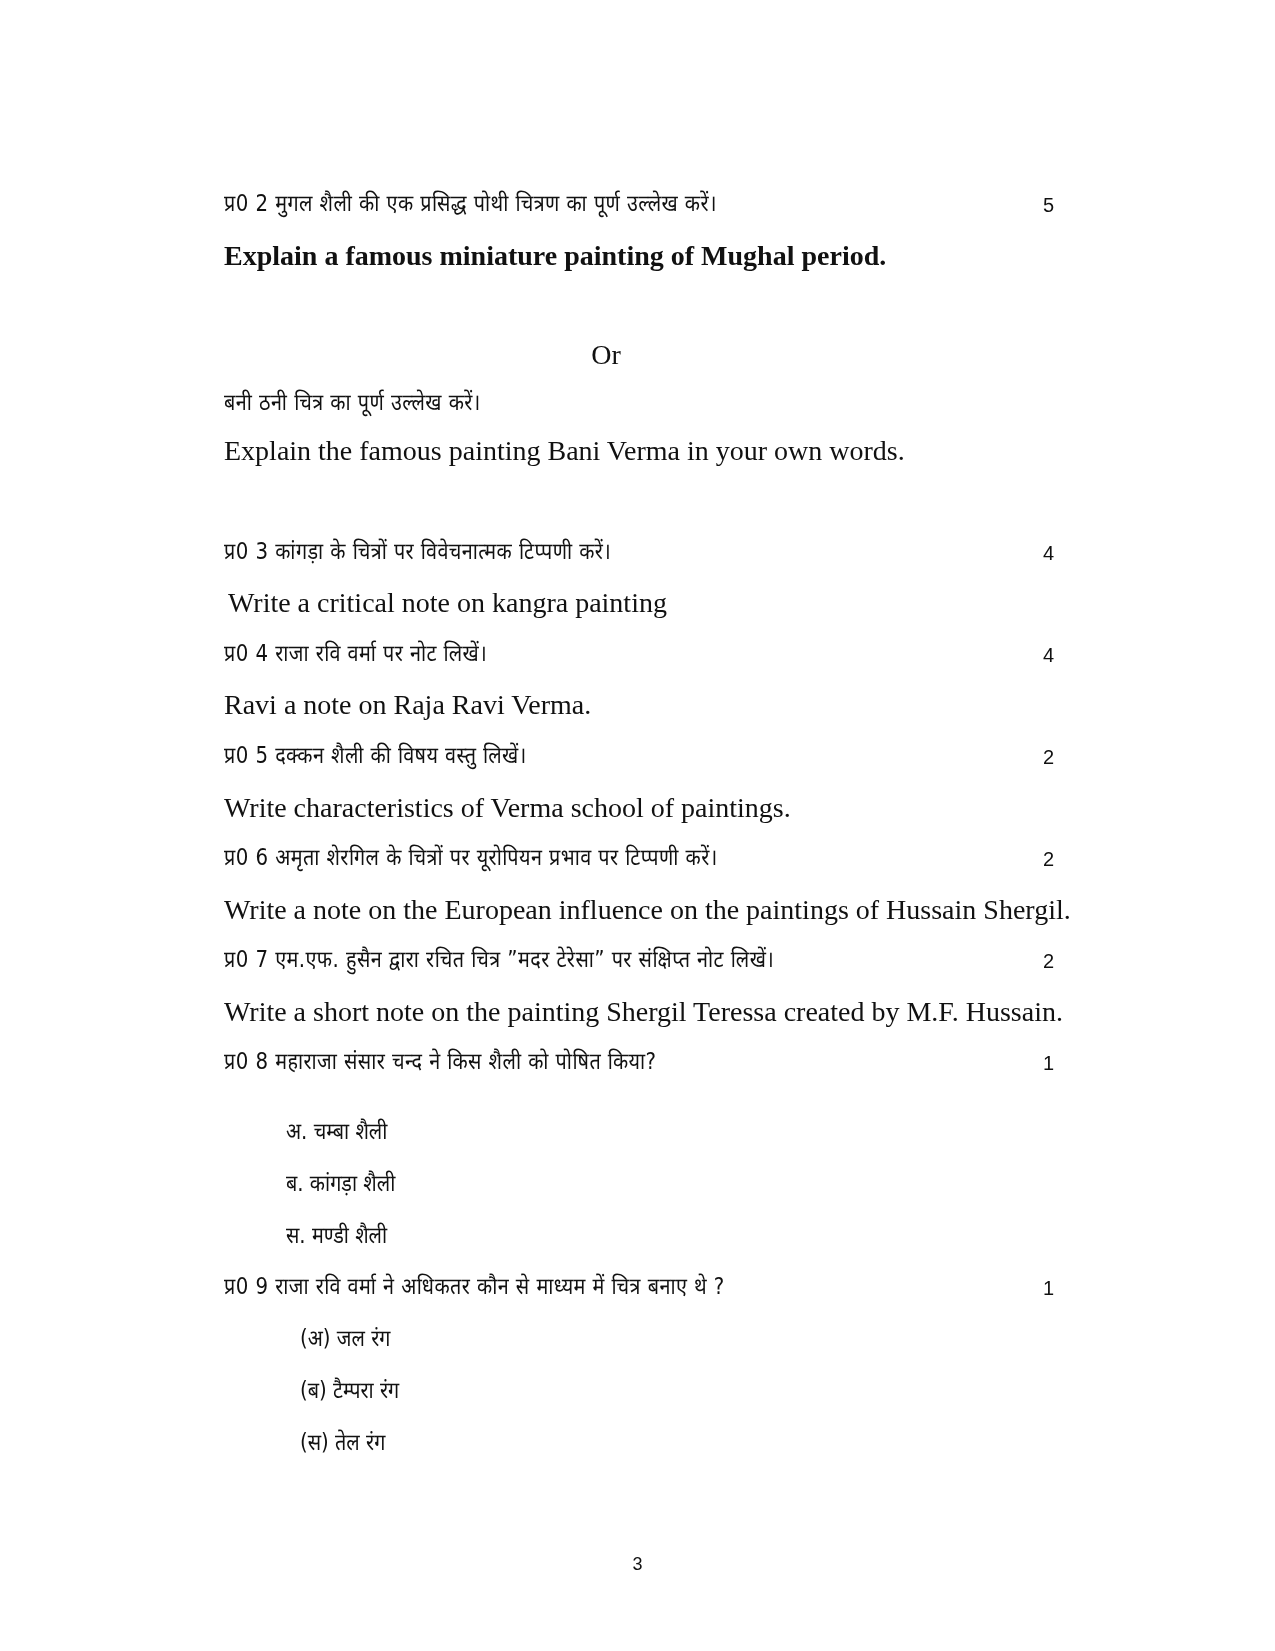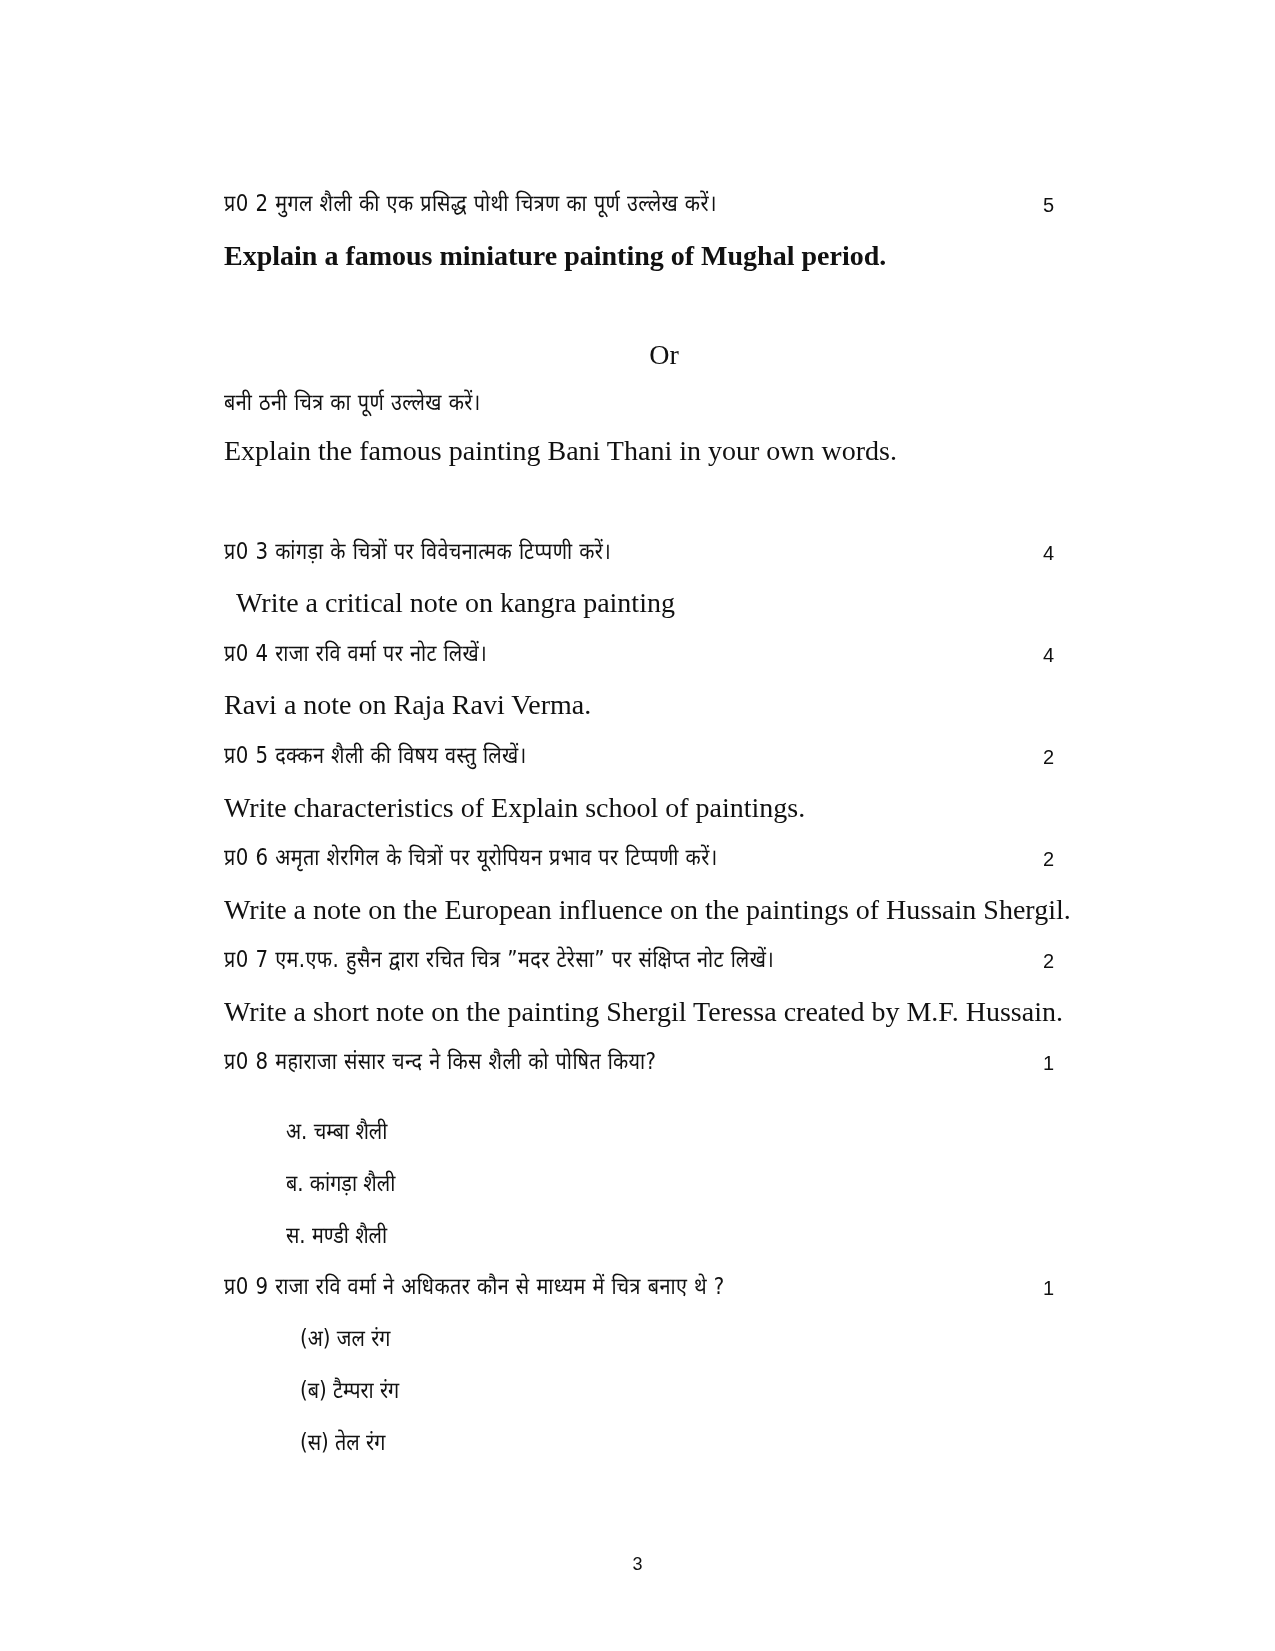--- a/index.html
+++ b/index.html
@@ -47,13 +47,12 @@
   }
   .or {
     position: absolute;
-    left: 13px;
+    left: 0;
     width: 1212px;
     text-align: center;
     font-family: "Liberation Serif", serif;
     font-size: 28px;
     line-height: 1;
-    padding-left: 45px;
   }
   .pageno {
     position: absolute;

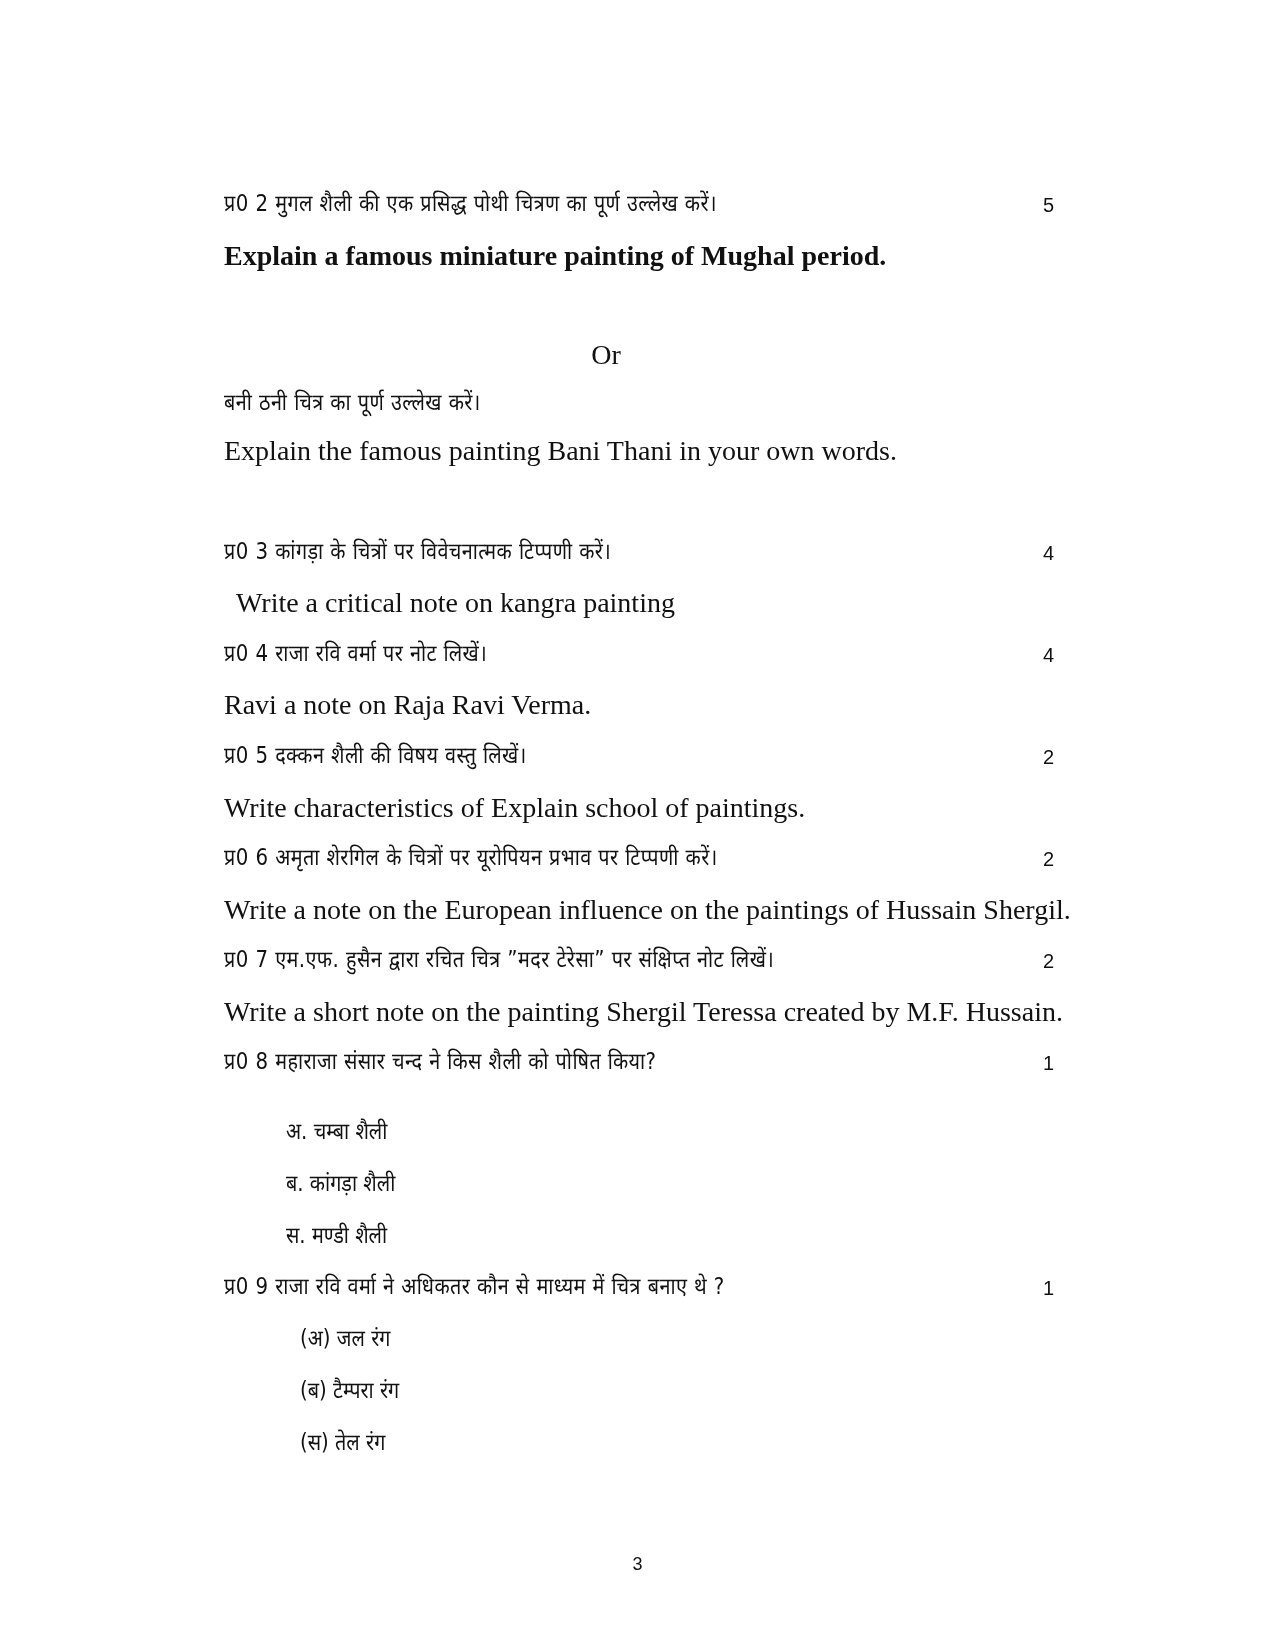--- a/index.html
+++ b/index.html
@@ -85,7 +85,7 @@
   <div class="or" style="top:304px;">Or</div>
 
   <div class="line hi" style="left:224px; top:354px;">बनी ठनी चित्र का पूर्ण उल्लेख करें।</div>
-  <div class="line en" style="left:224px; top:400px;">Explain the famous painting Bani Thani in your own words.</div>
+  <div class="line en" style="left:224px; top:400px;">Explain the famous painting Bani Verma in your own words.</div>
 
   <div class="line hi" style="left:224px; top:503px;">प्र0 3 कांगड़ा के चित्रों पर विवेचनात्मक टिप्पणी करें।</div>
   <div class="marks" style="top:506px;">4</div>

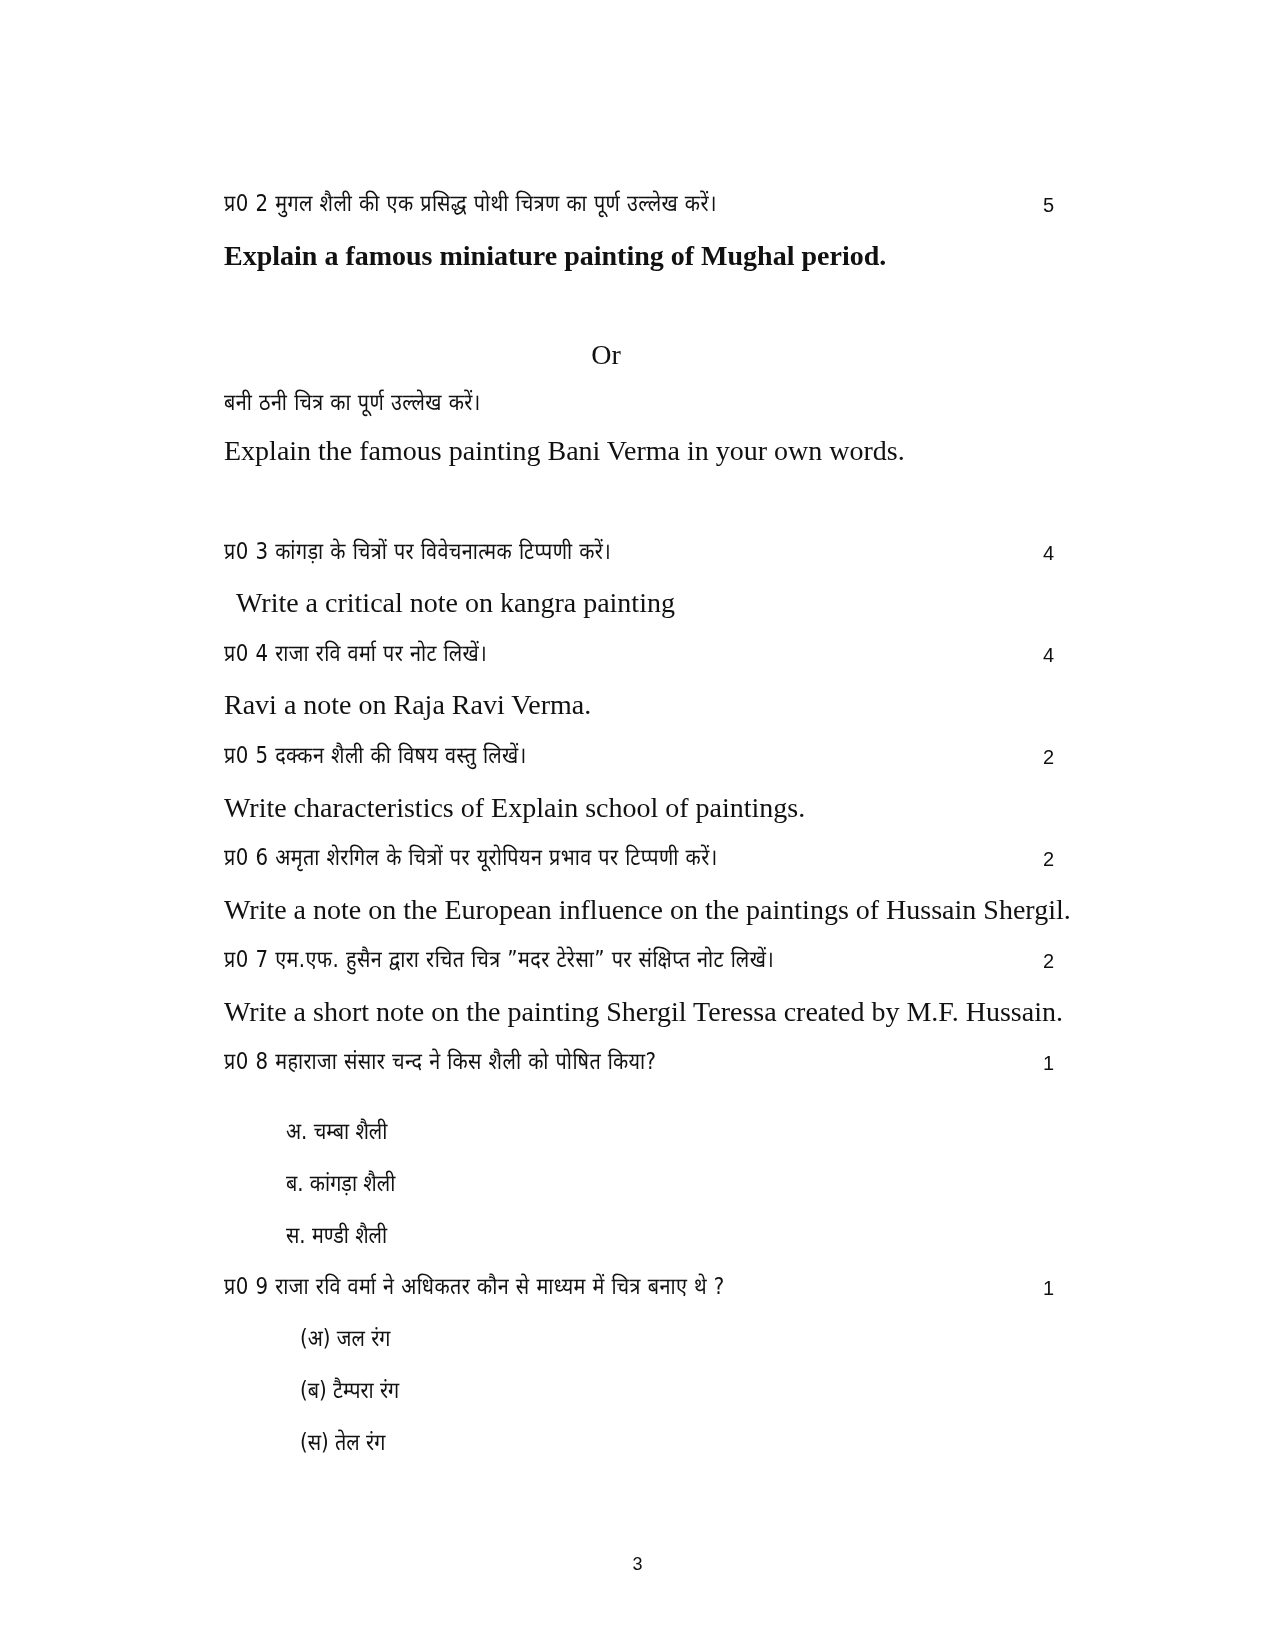--- a/index.html
+++ b/index.html
@@ -89,7 +89,7 @@
 
   <div class="line hi" style="left:224px; top:503px;">प्र0 3 कांगड़ा के चित्रों पर विवेचनात्मक टिप्पणी करें।</div>
   <div class="marks" style="top:506px;">4</div>
-  <div class="line en" style="left:236px; top:552px;">Write a critical note on kangra painting</div>
+  <div class="line en" style="left:228px; top:552px;">Write a critical note on kangra painting</div>
 
   <div class="line hi" style="left:224px; top:605px;">प्र0 4 राजा रवि वर्मा पर नोट लिखें।</div>
   <div class="marks" style="top:608px;">4</div>

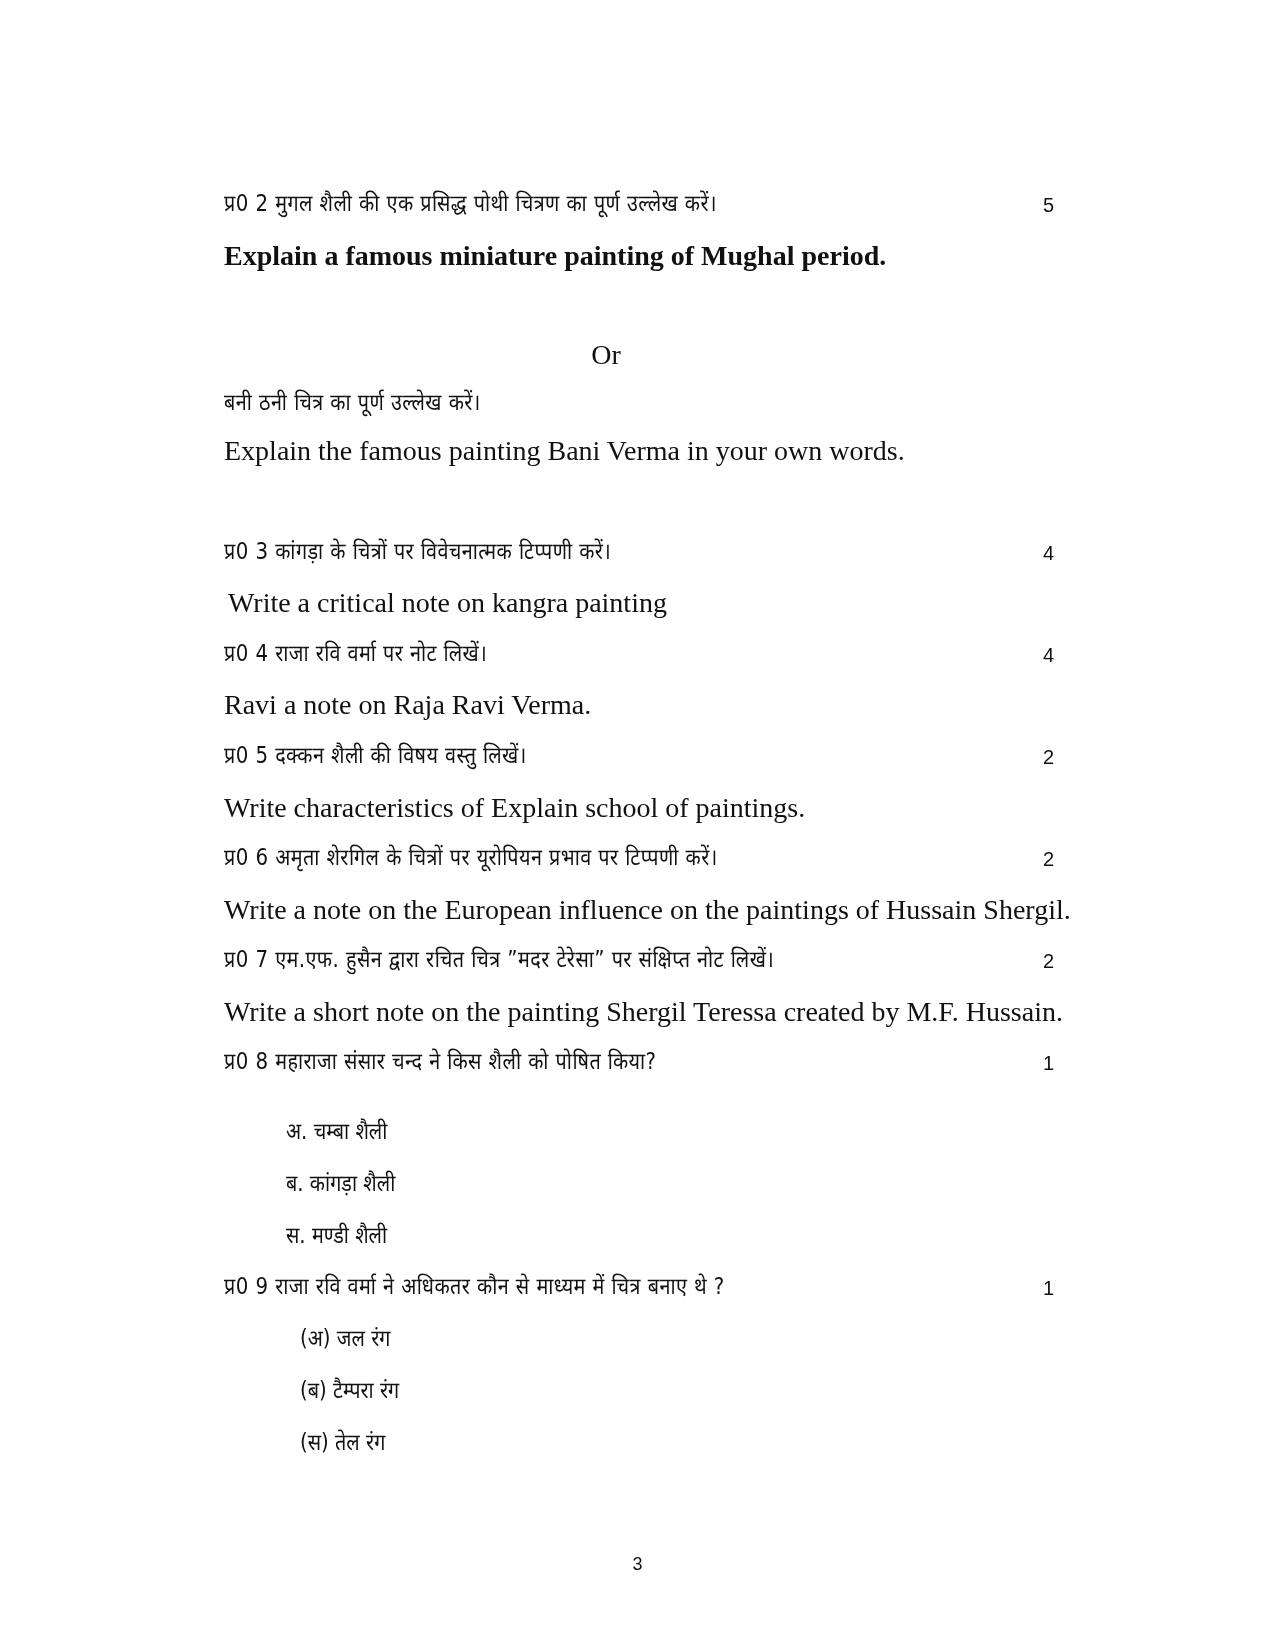--- a/index.html
+++ b/index.html
@@ -97,7 +97,7 @@
 
   <div class="line hi" style="left:224px; top:707px;">प्र0 5 दक्कन शैली की विषय वस्तु लिखें।</div>
   <div class="marks" style="top:710px;">2</div>
-  <div class="line en" style="left:224px; top:757px;">Write characteristics of  Explain school of paintings.</div>
+  <div class="line en" style="left:224px; top:757px;">Write characteristics of  Verma school of paintings.</div>
 
   <div class="line hi" style="left:224px; top:809px;">प्र0 6 अमृता शेरगिल के चित्रों पर यूरोपियन प्रभाव पर टिप्पणी करें।</div>
   <div class="marks" style="top:812px;">2</div>

